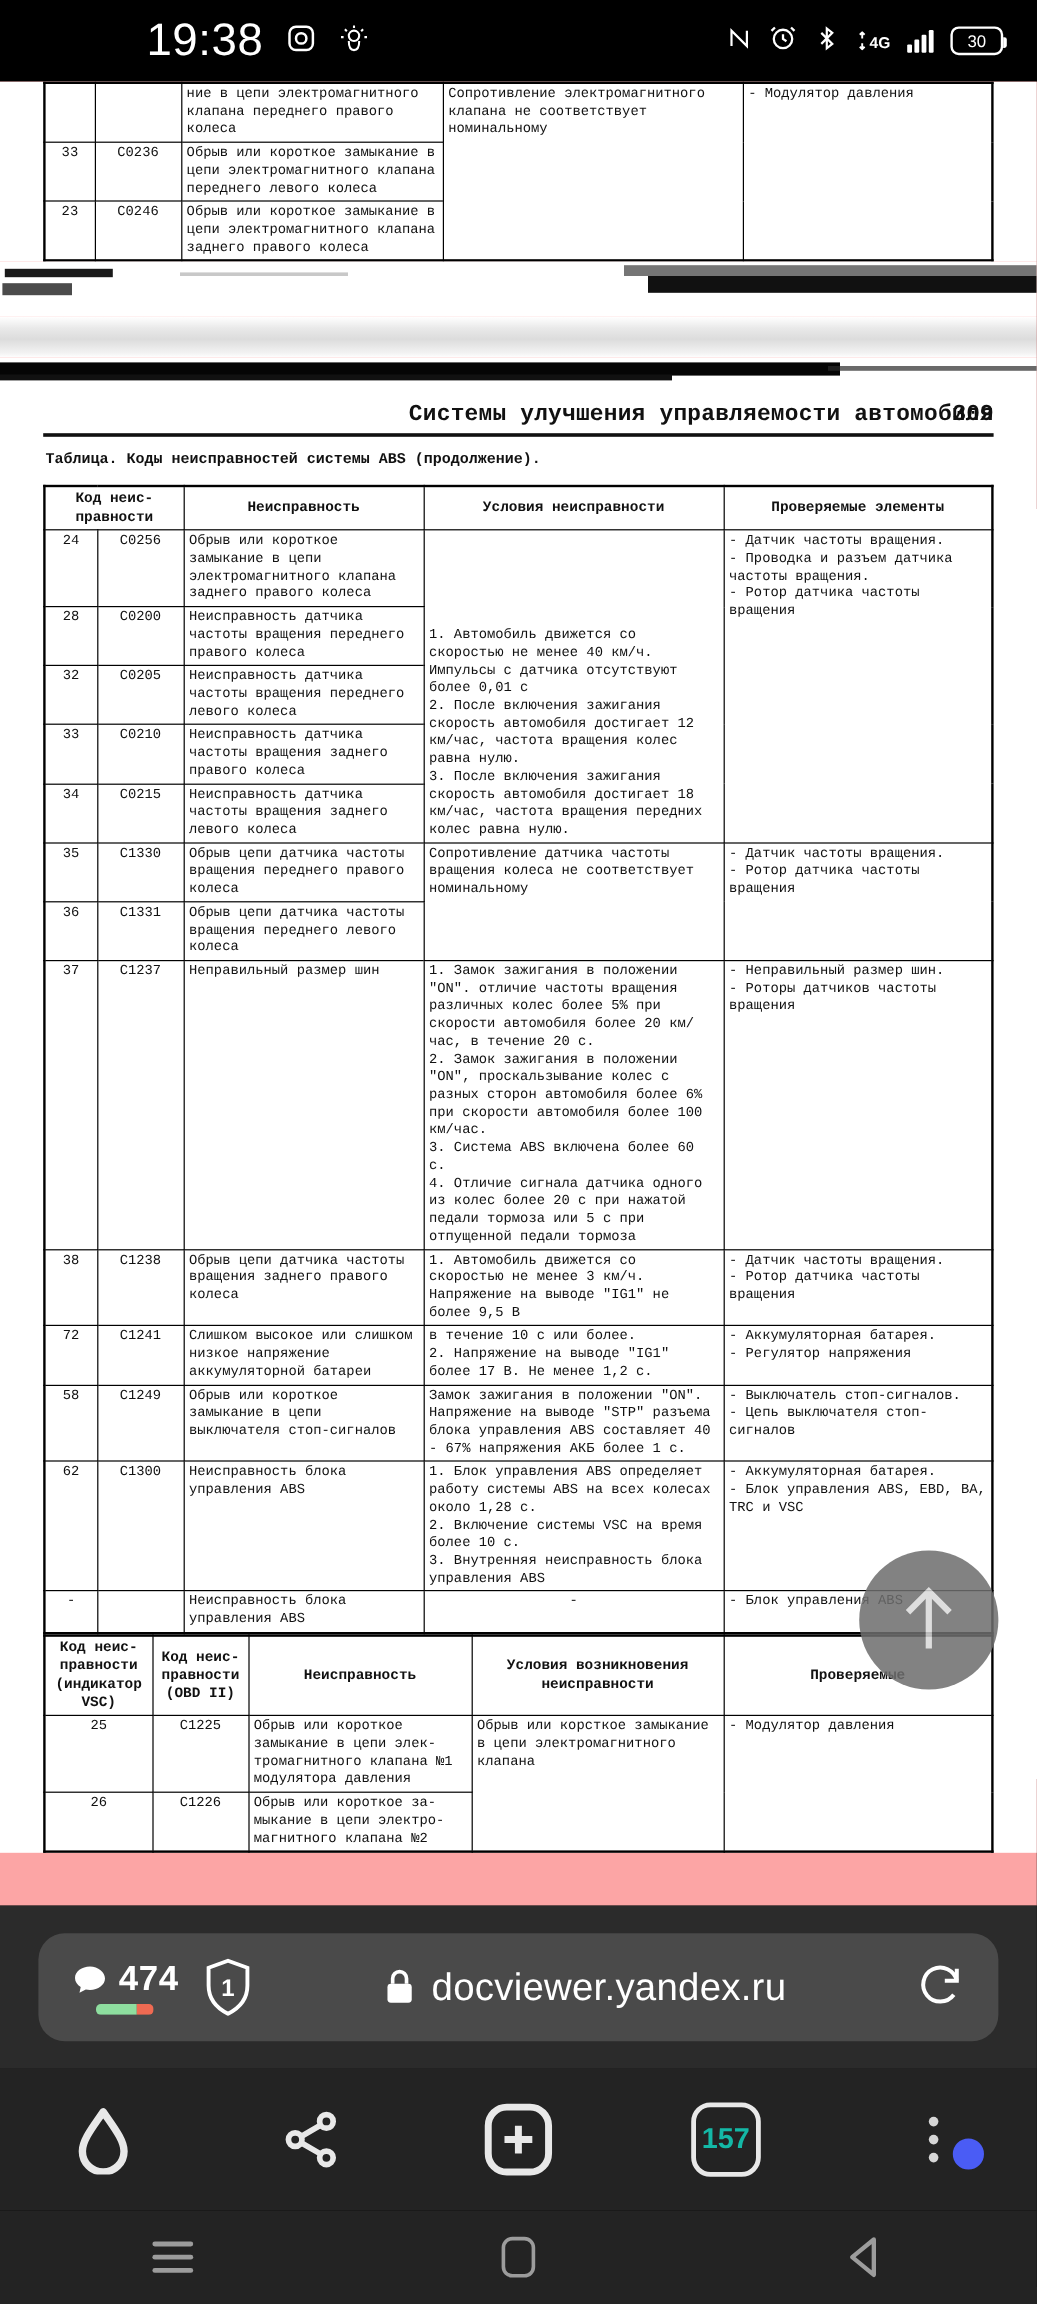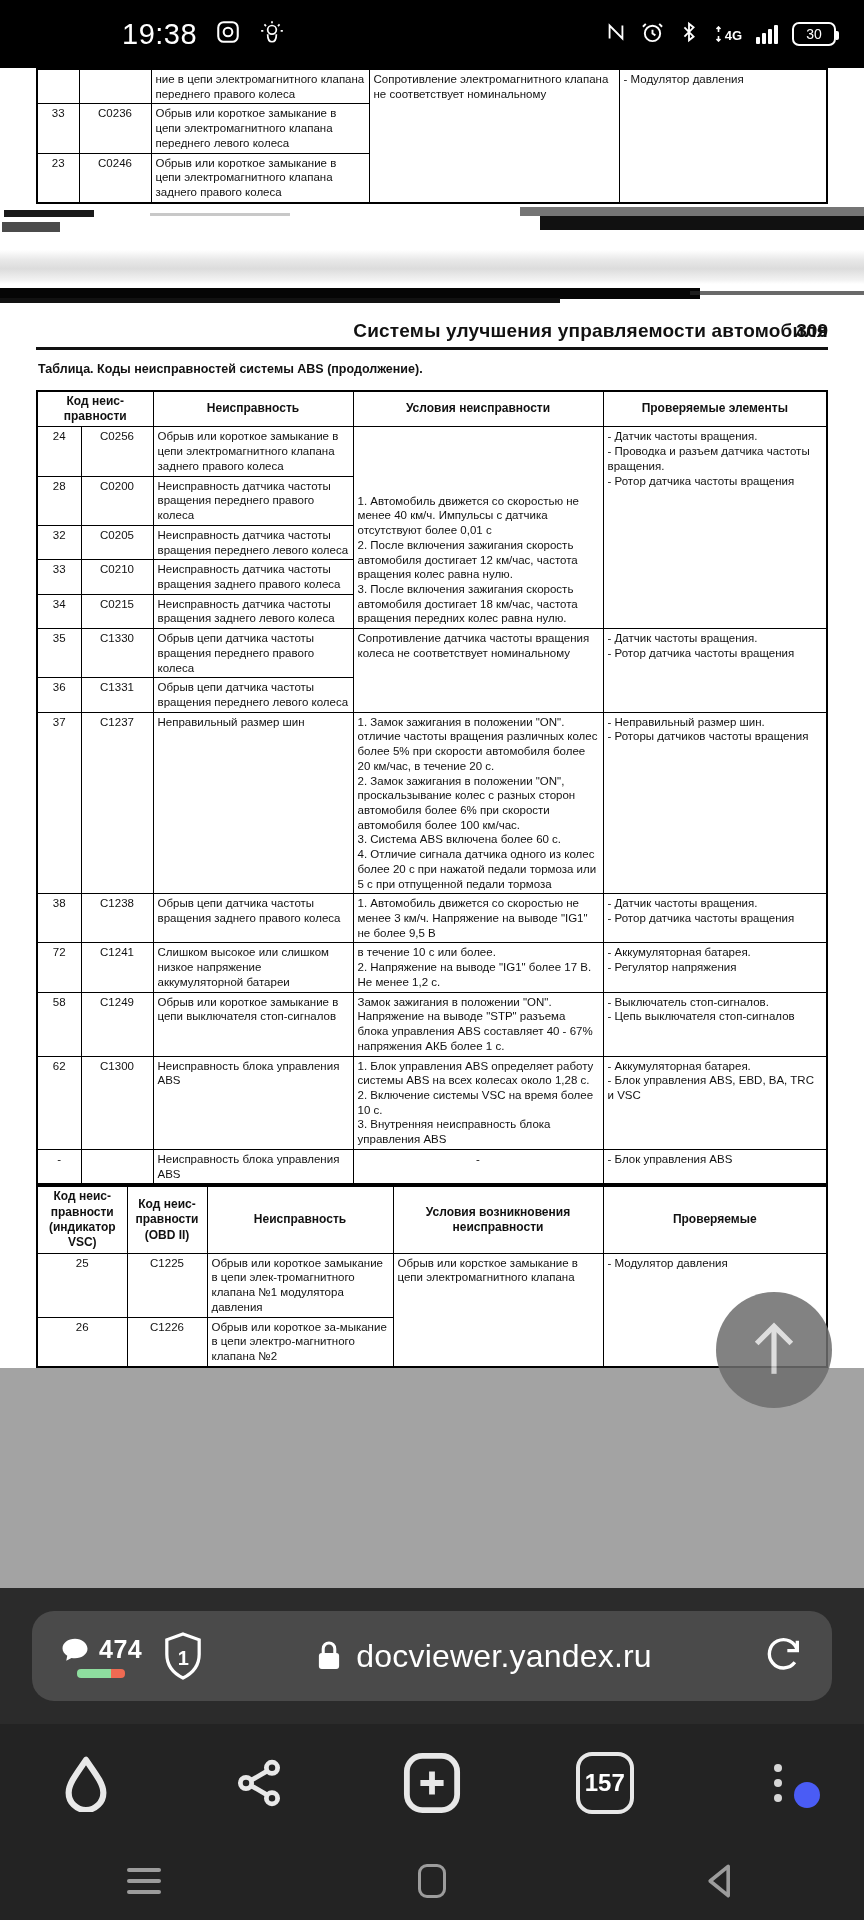--- a/index.html
+++ b/index.html
@@ -12,7 +12,7 @@
     background:#000; color:#fff; display:flex; align-items:center;
   }
   .sb-left{ display:flex; align-items:center; gap:18px; margin-left:122px; }
-  .sb-clock{ font-size:29px; letter-spacing:0.5px; font-weight:400; }
+  .sb-clock{ font-size:38px; letter-spacing:0.5px; font-weight:400; }
   .sb-right{ position:absolute; right:28px; display:flex; align-items:center; gap:14px; }
   .ico{ display:inline-block; }
   .batt{

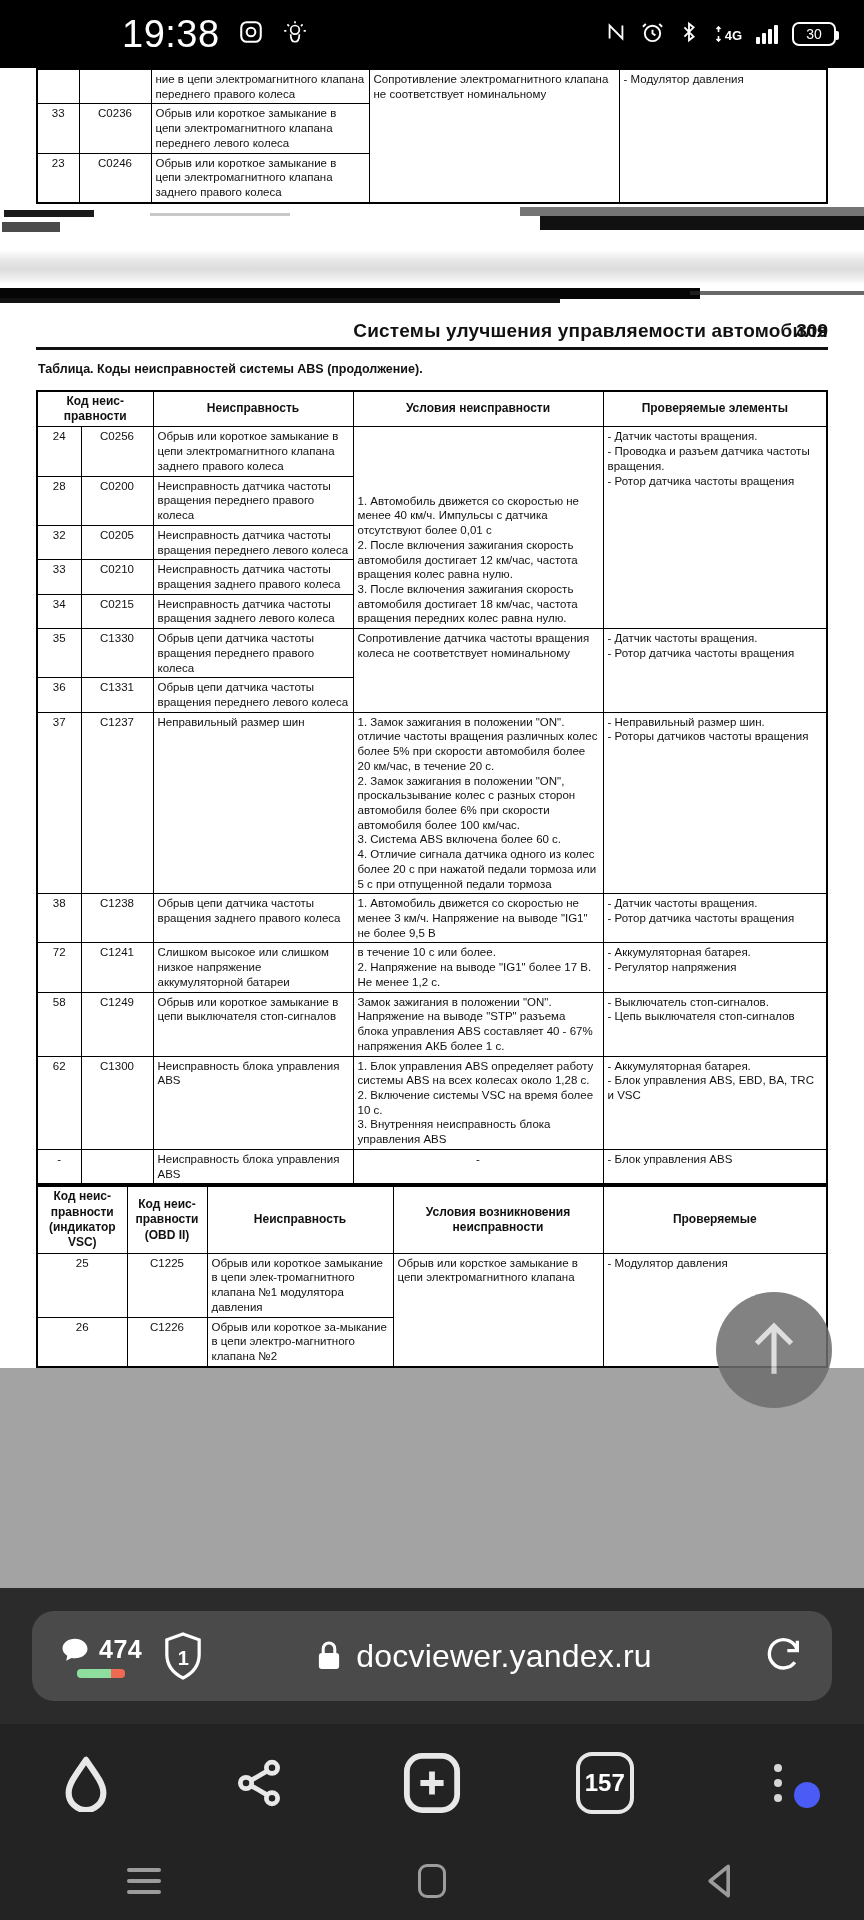--- a/index.html
+++ b/index.html
@@ -30,7 +30,7 @@
   
   .doc{
     position:absolute; left:0; top:68px; width:864px; height:1520px;
-    background:#a3a3a3; overflow:hidden;
+    background:#fca5a5; overflow:hidden;font-family:Liberation Mono, monospace;
   }
   
   .page-frag{ position:relative; background:#fff; padding:0 36px; }

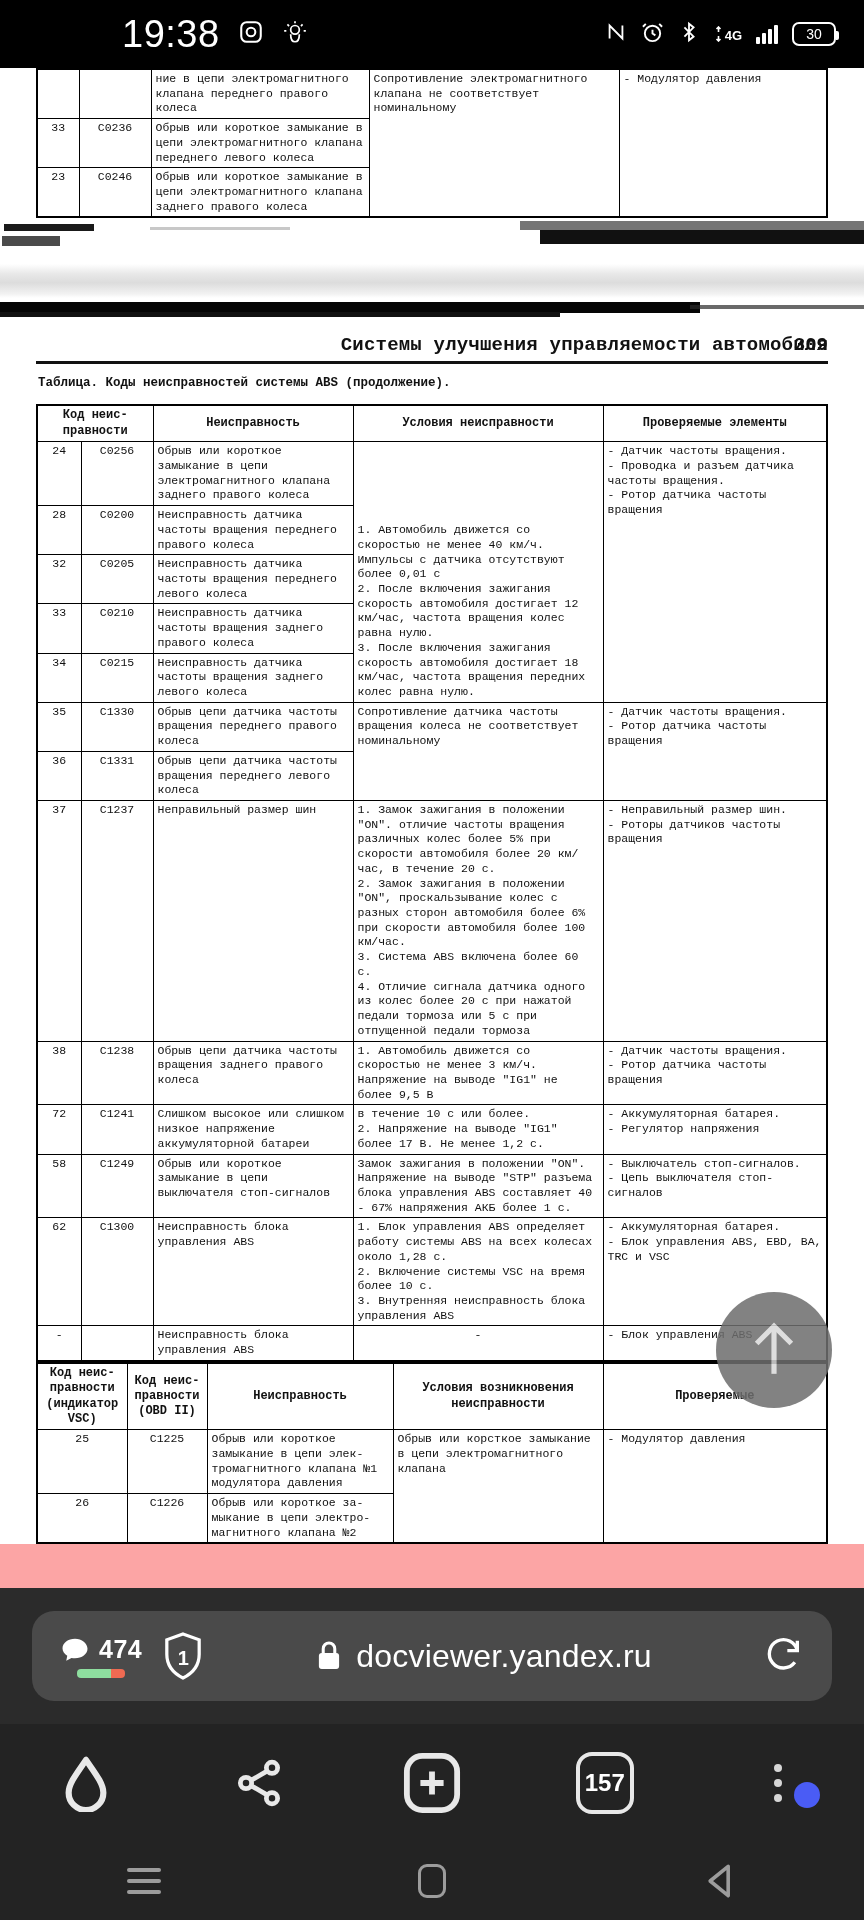--- a/index.html
+++ b/index.html
@@ -88,7 +88,7 @@
   }
   .cnt{ display:flex; flex-direction:column; align-items:center; gap:4px; }
   .cnt-row{ display:flex; align-items:center; gap:9px; }
-  .cnt-num{ color:#fff; font-size:25px; font-weight:700; letter-spacing:.5px; }
+  .cnt-num{ color:#fff; font-size:29px; font-weight:700; letter-spacing:.5px; }
   .cnt-bar{ width:48px; height:9px; border-radius:4px; overflow:hidden; display:flex; }
   .cnt-bar i:first-child{ flex:0 0 70%; background:#8ede9f; }
   .cnt-bar i:last-child{ flex:1; background:#ef6a52; }

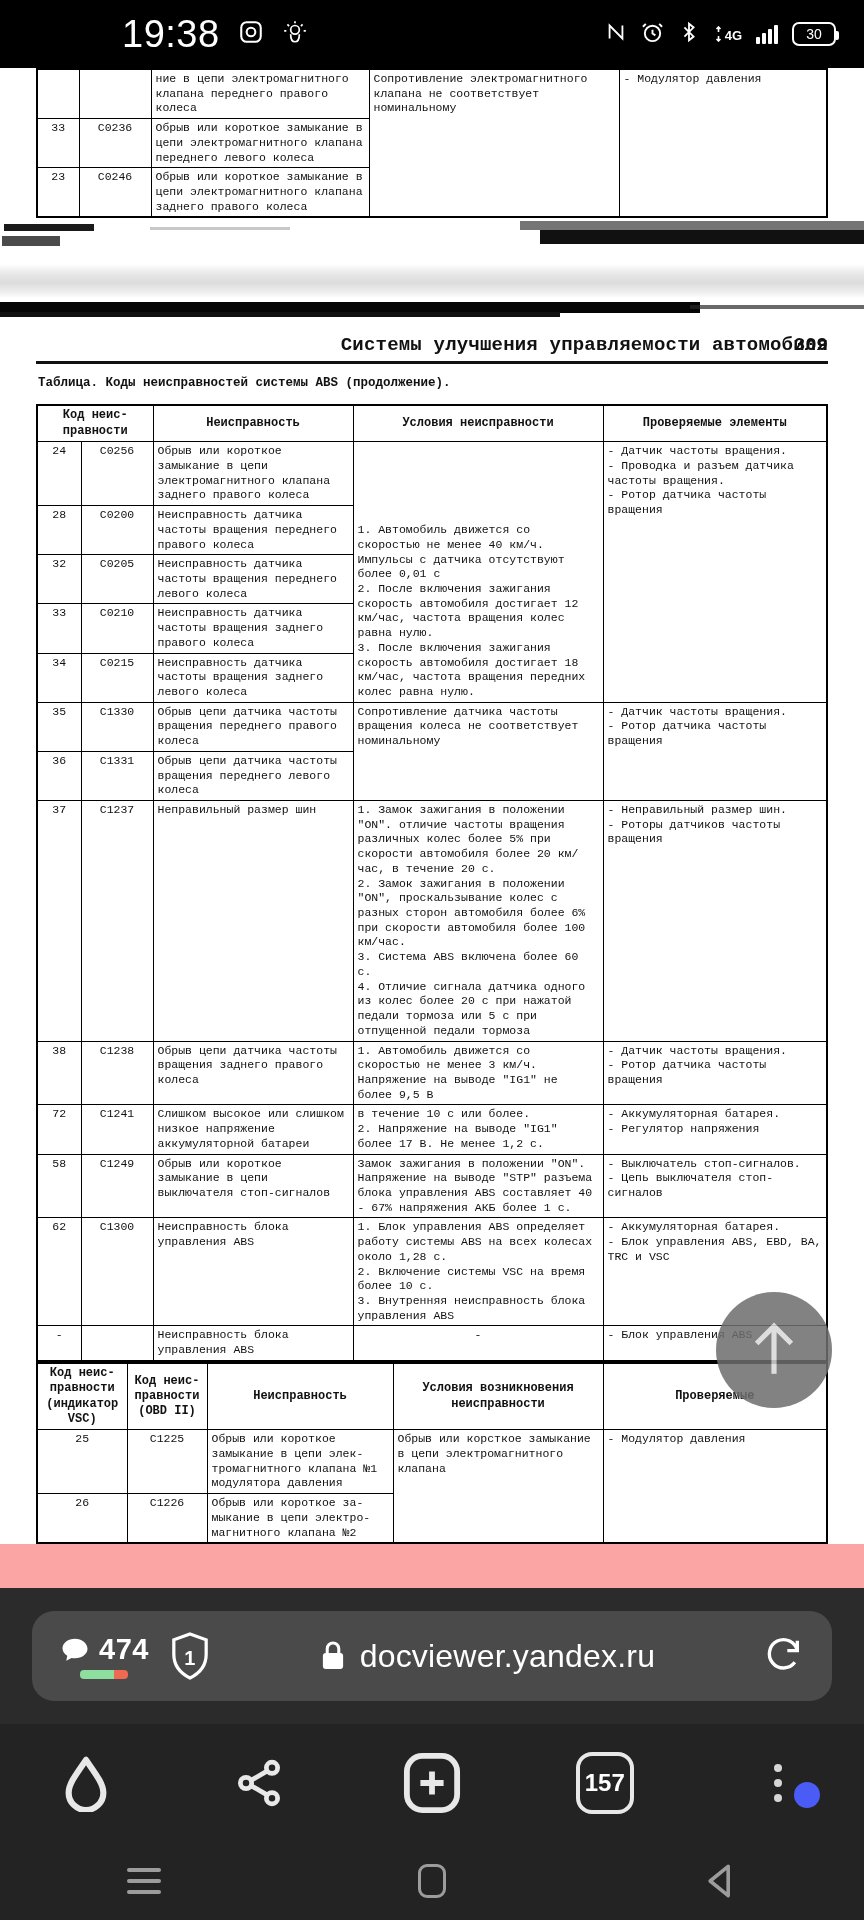--- a/index.html
+++ b/index.html
@@ -110,7 +110,7 @@
   .tabcount{
     width:58px;height:62px;border:4px solid #e8e8e8;border-radius:16px;
     display:flex;align-items:center;justify-content:center;
-    color:#ffffff;font-size:24px;font-weight:700;
+    color:#14b8a6;font-size:24px;font-weight:700;
   }
   .dot-blue{
     position:absolute; width:26px;height:26px;border-radius:50%;background:#4a5cf5;

